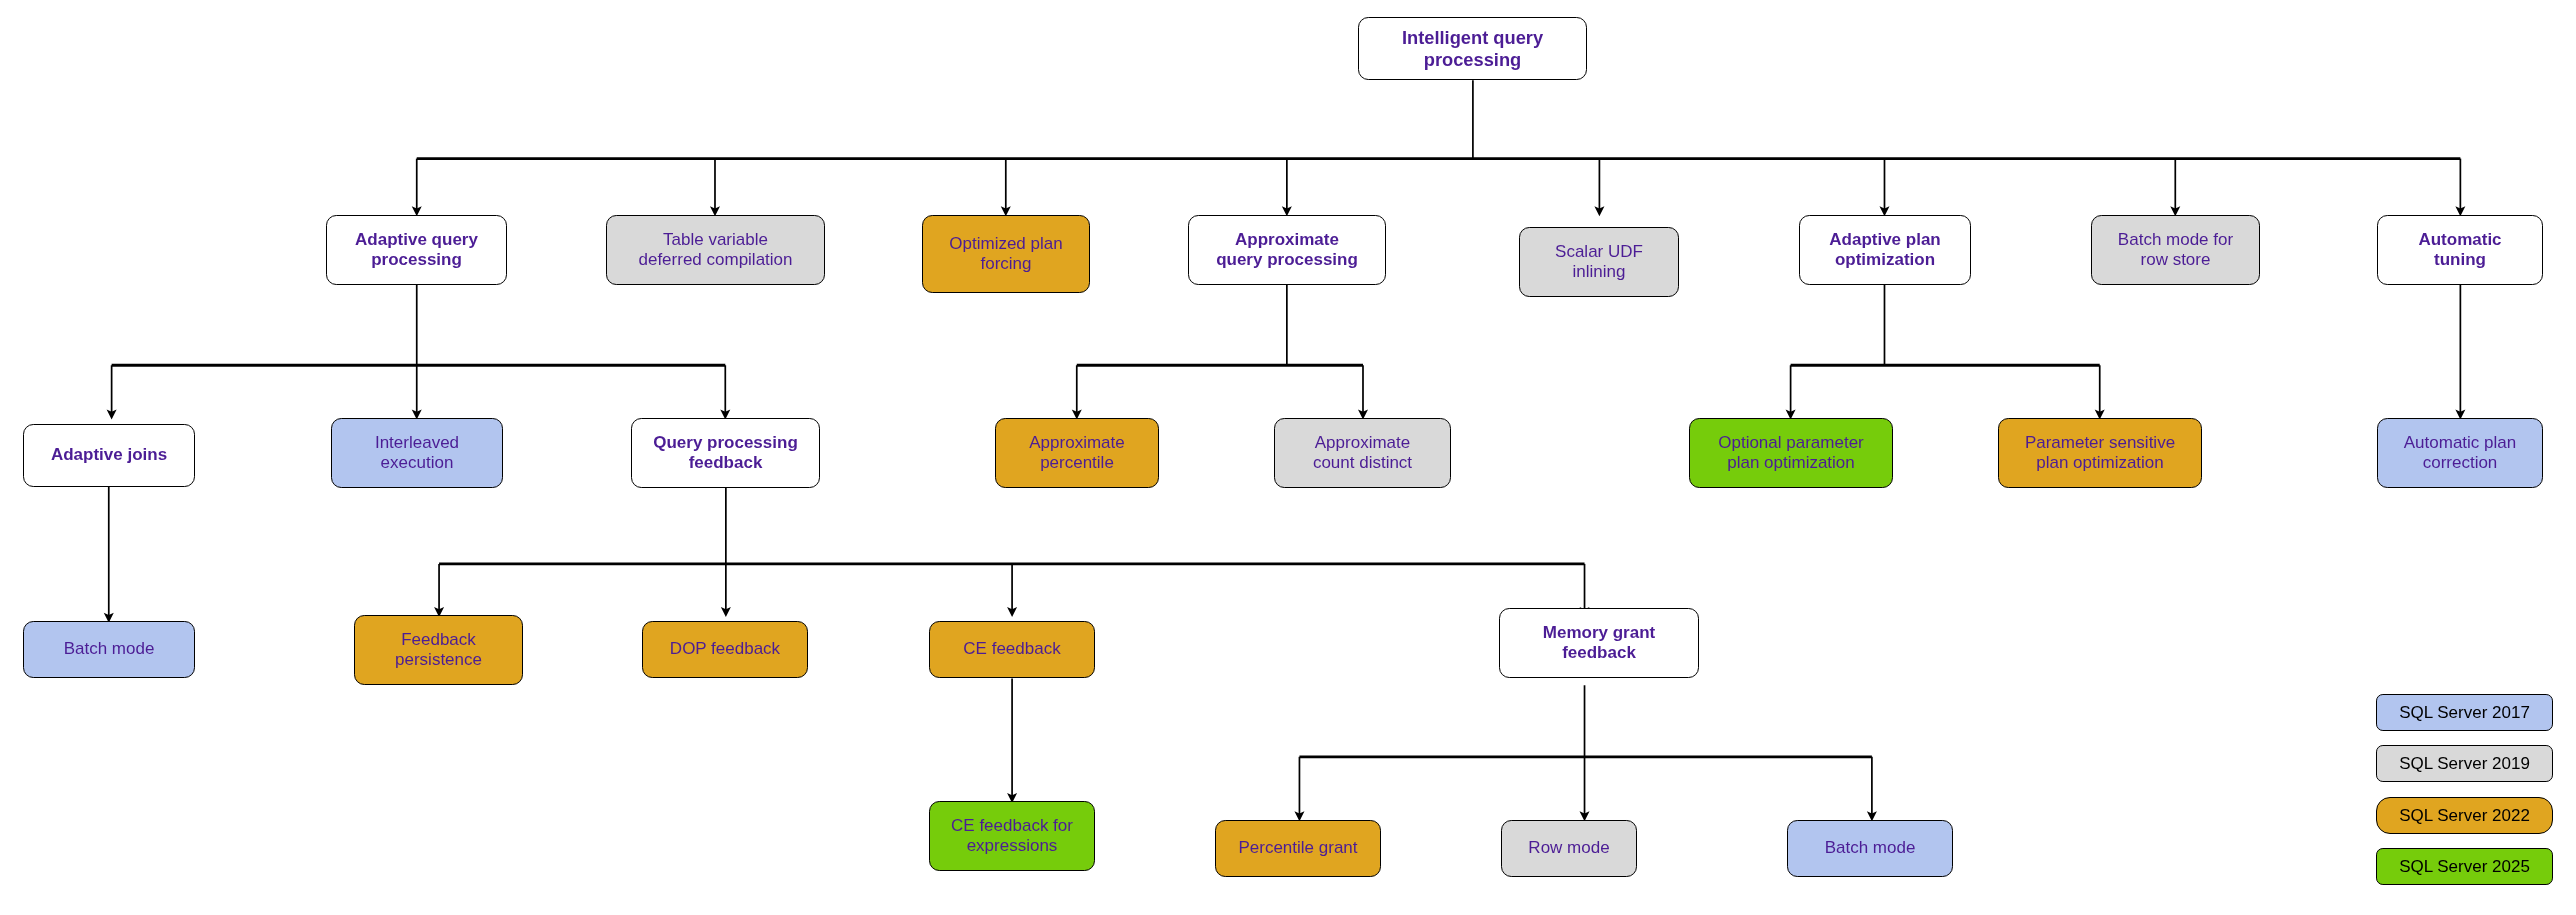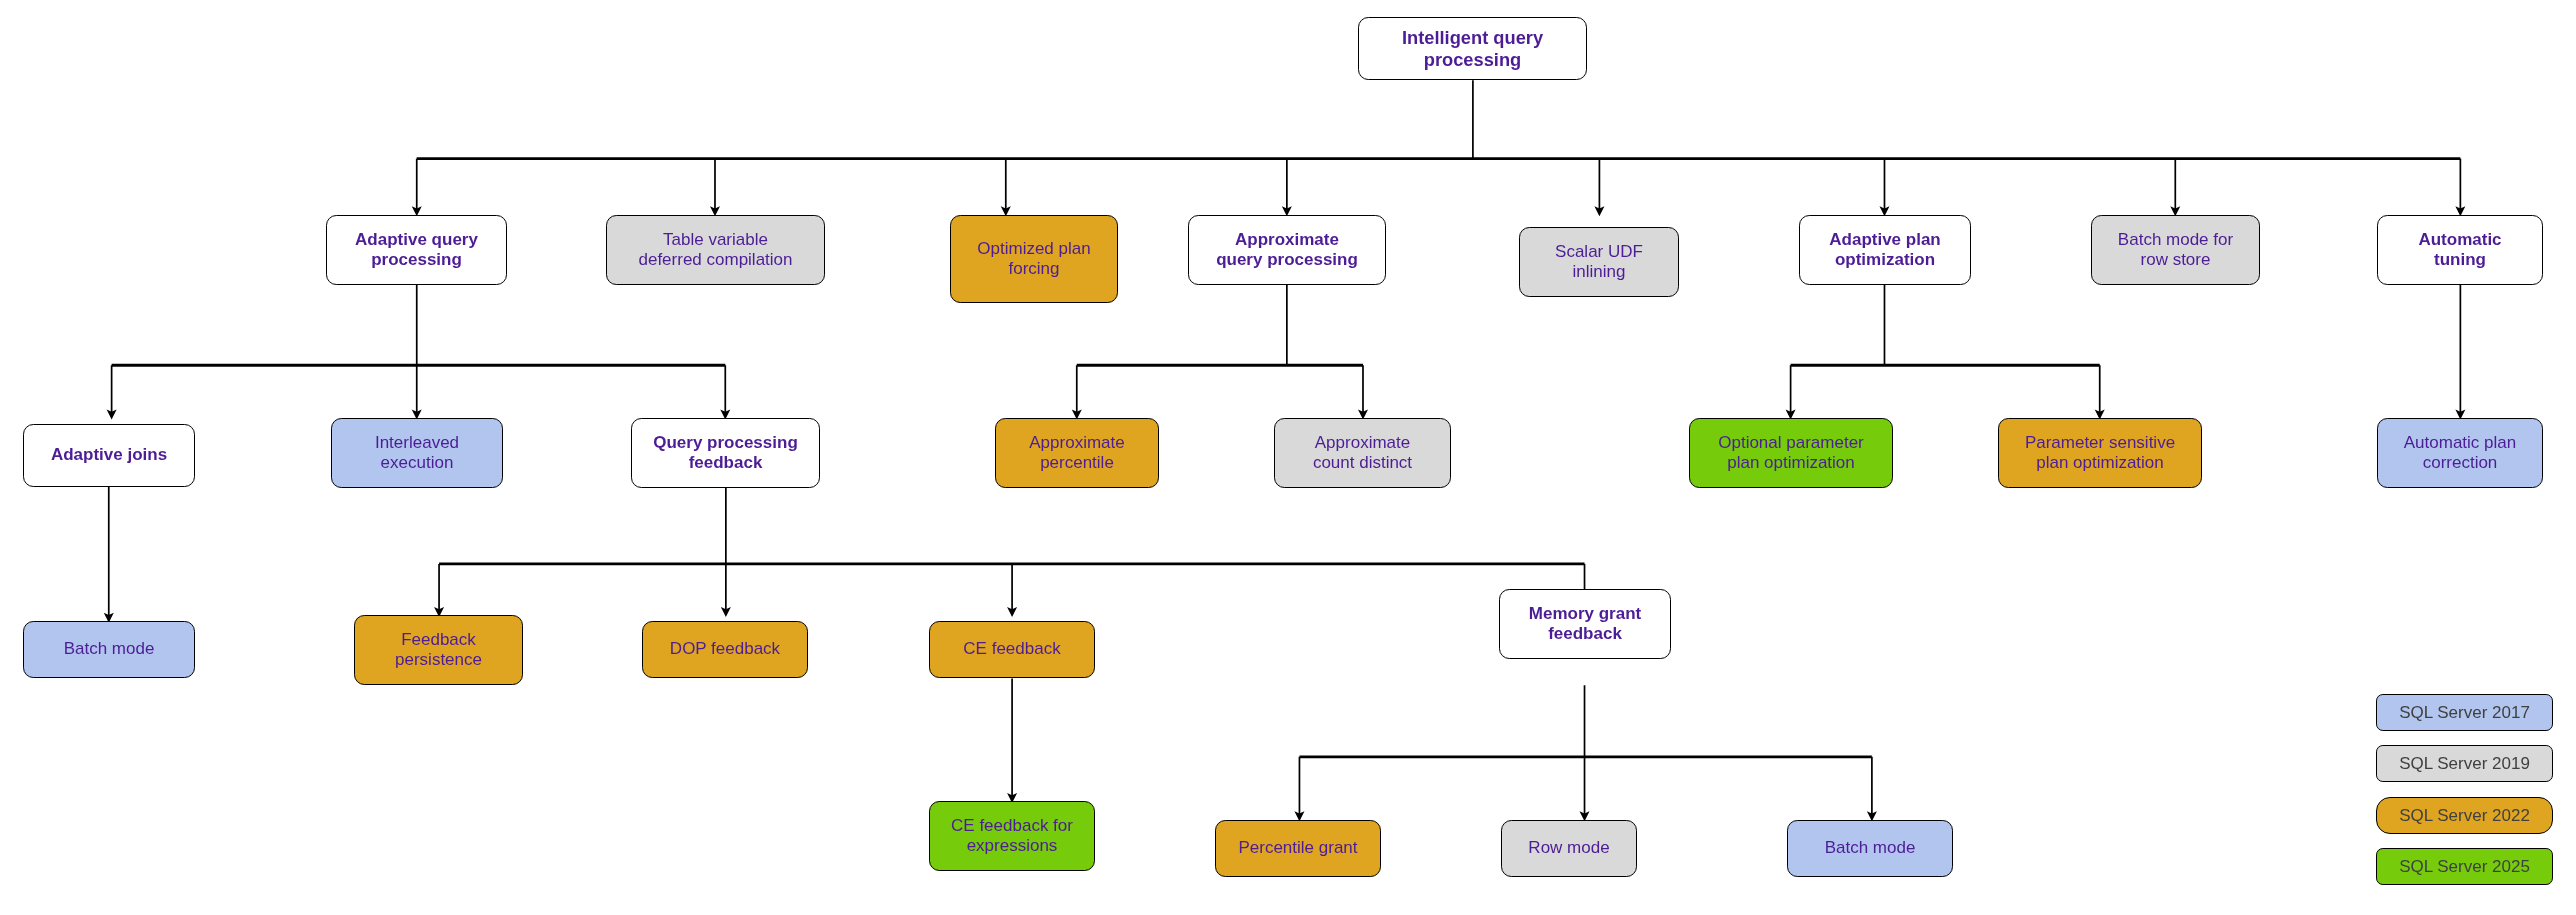--- a/index.html
+++ b/index.html
@@ -126,7 +126,7 @@
         <span class="lbl">Table variable
 deferred compilation</span>
       </div>
-      <div class="node fill-orange" style="left: 922px; top: 215px; width: 168px; height: 88px; font-size: 17px; margin-left: 28px;">
+      <div class="node fill-orange" style="left: 922px; top: 215px; width: 168px; height: 78px; font-size: 17px;">
         <span class="lbl">Optimized plan
 forcing</span>
       </div>

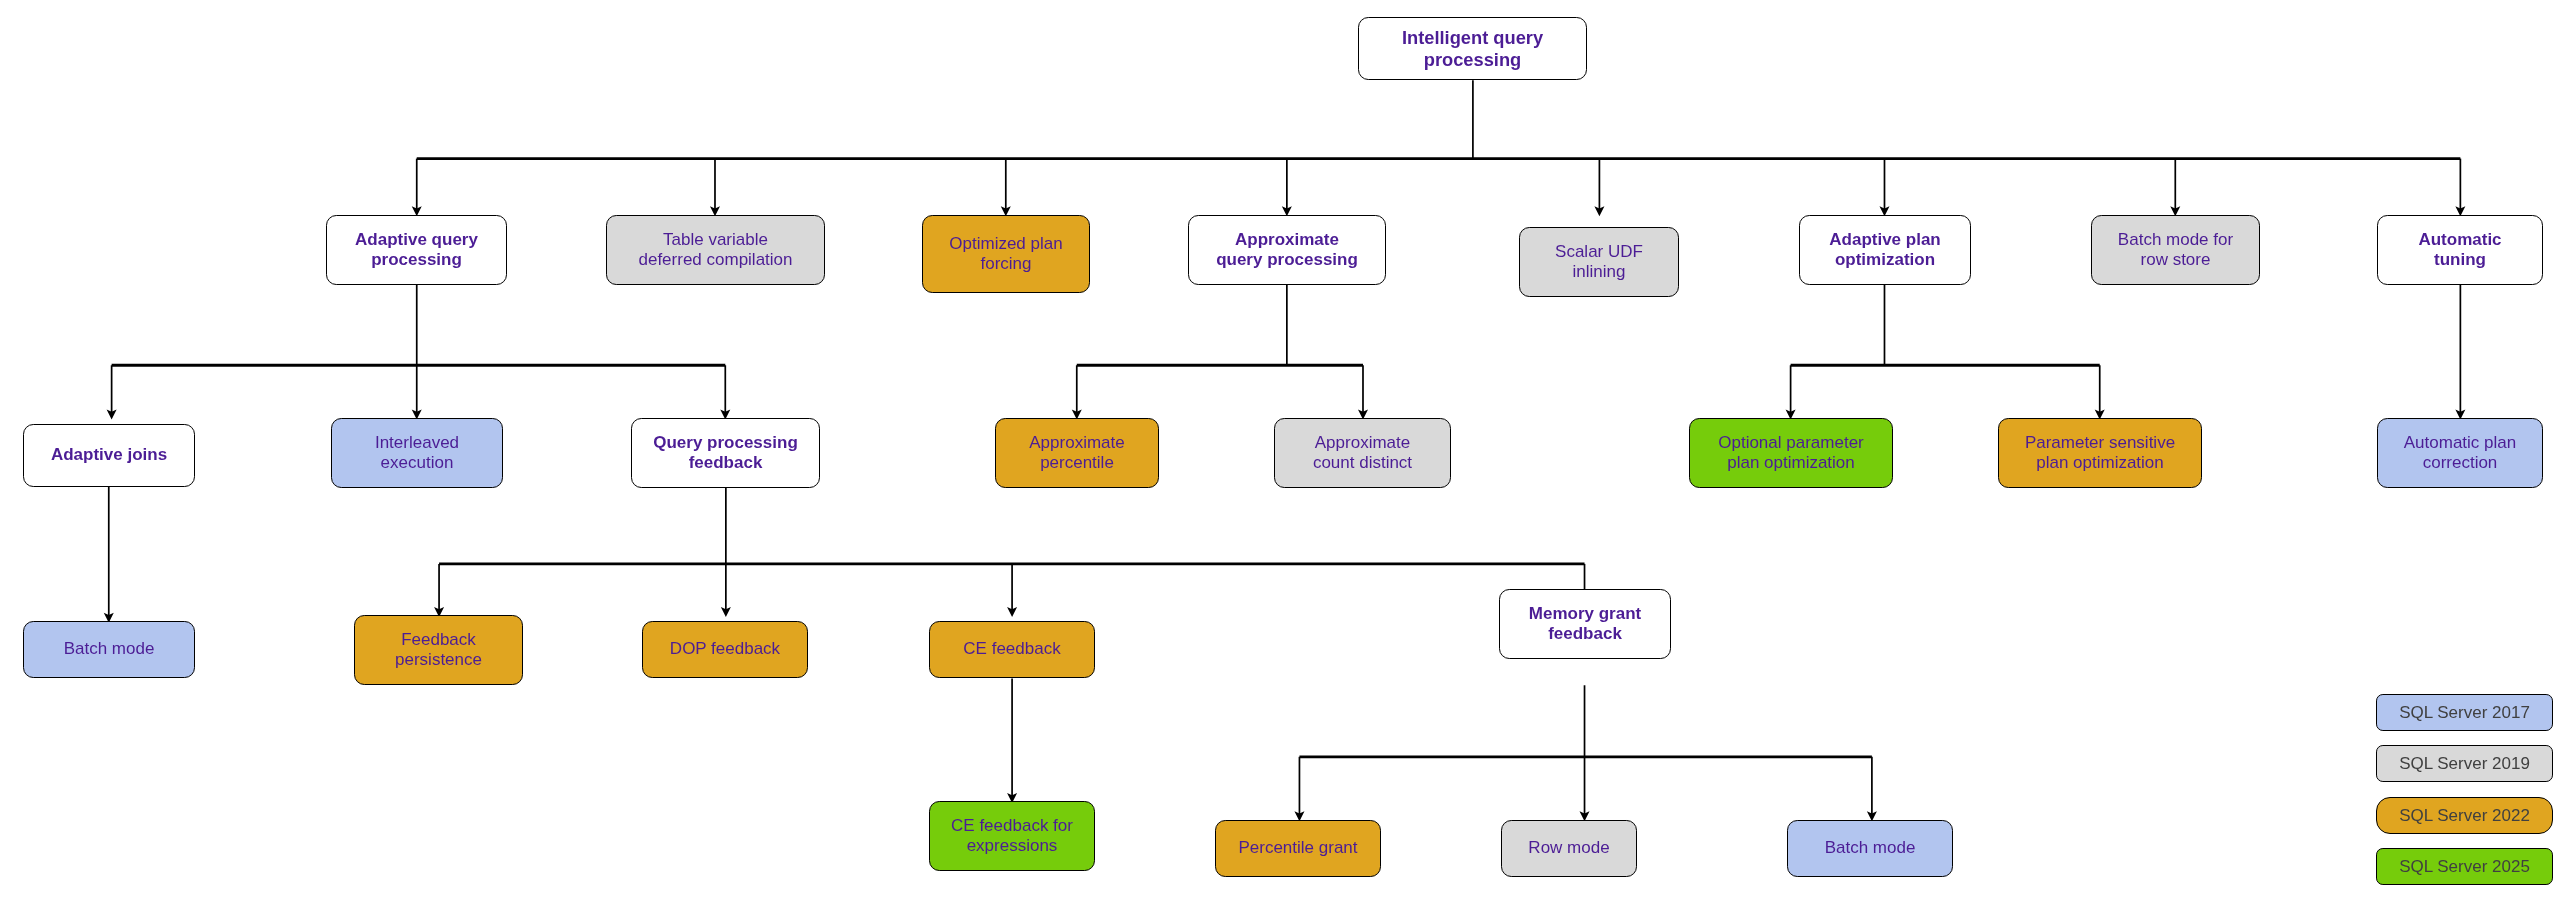--- a/index.html
+++ b/index.html
@@ -194,7 +194,7 @@
       <div class="node fill-orange" style="left: 929px; top: 621px; width: 166px; height: 57px; font-size: 17px;">
         <span class="lbl">CE feedback</span>
       </div>
-      <div class="node fill-white bold" style="left: 1499px; top: 589px; width: 172px; height: 70px; font-size: 17px;">
+      <div class="node fill-white bold" style="left: 1499px; top: 608px; width: 200px; height: 70px; font-size: 17px;">
         <span class="lbl">Memory grant
 feedback</span>
       </div>

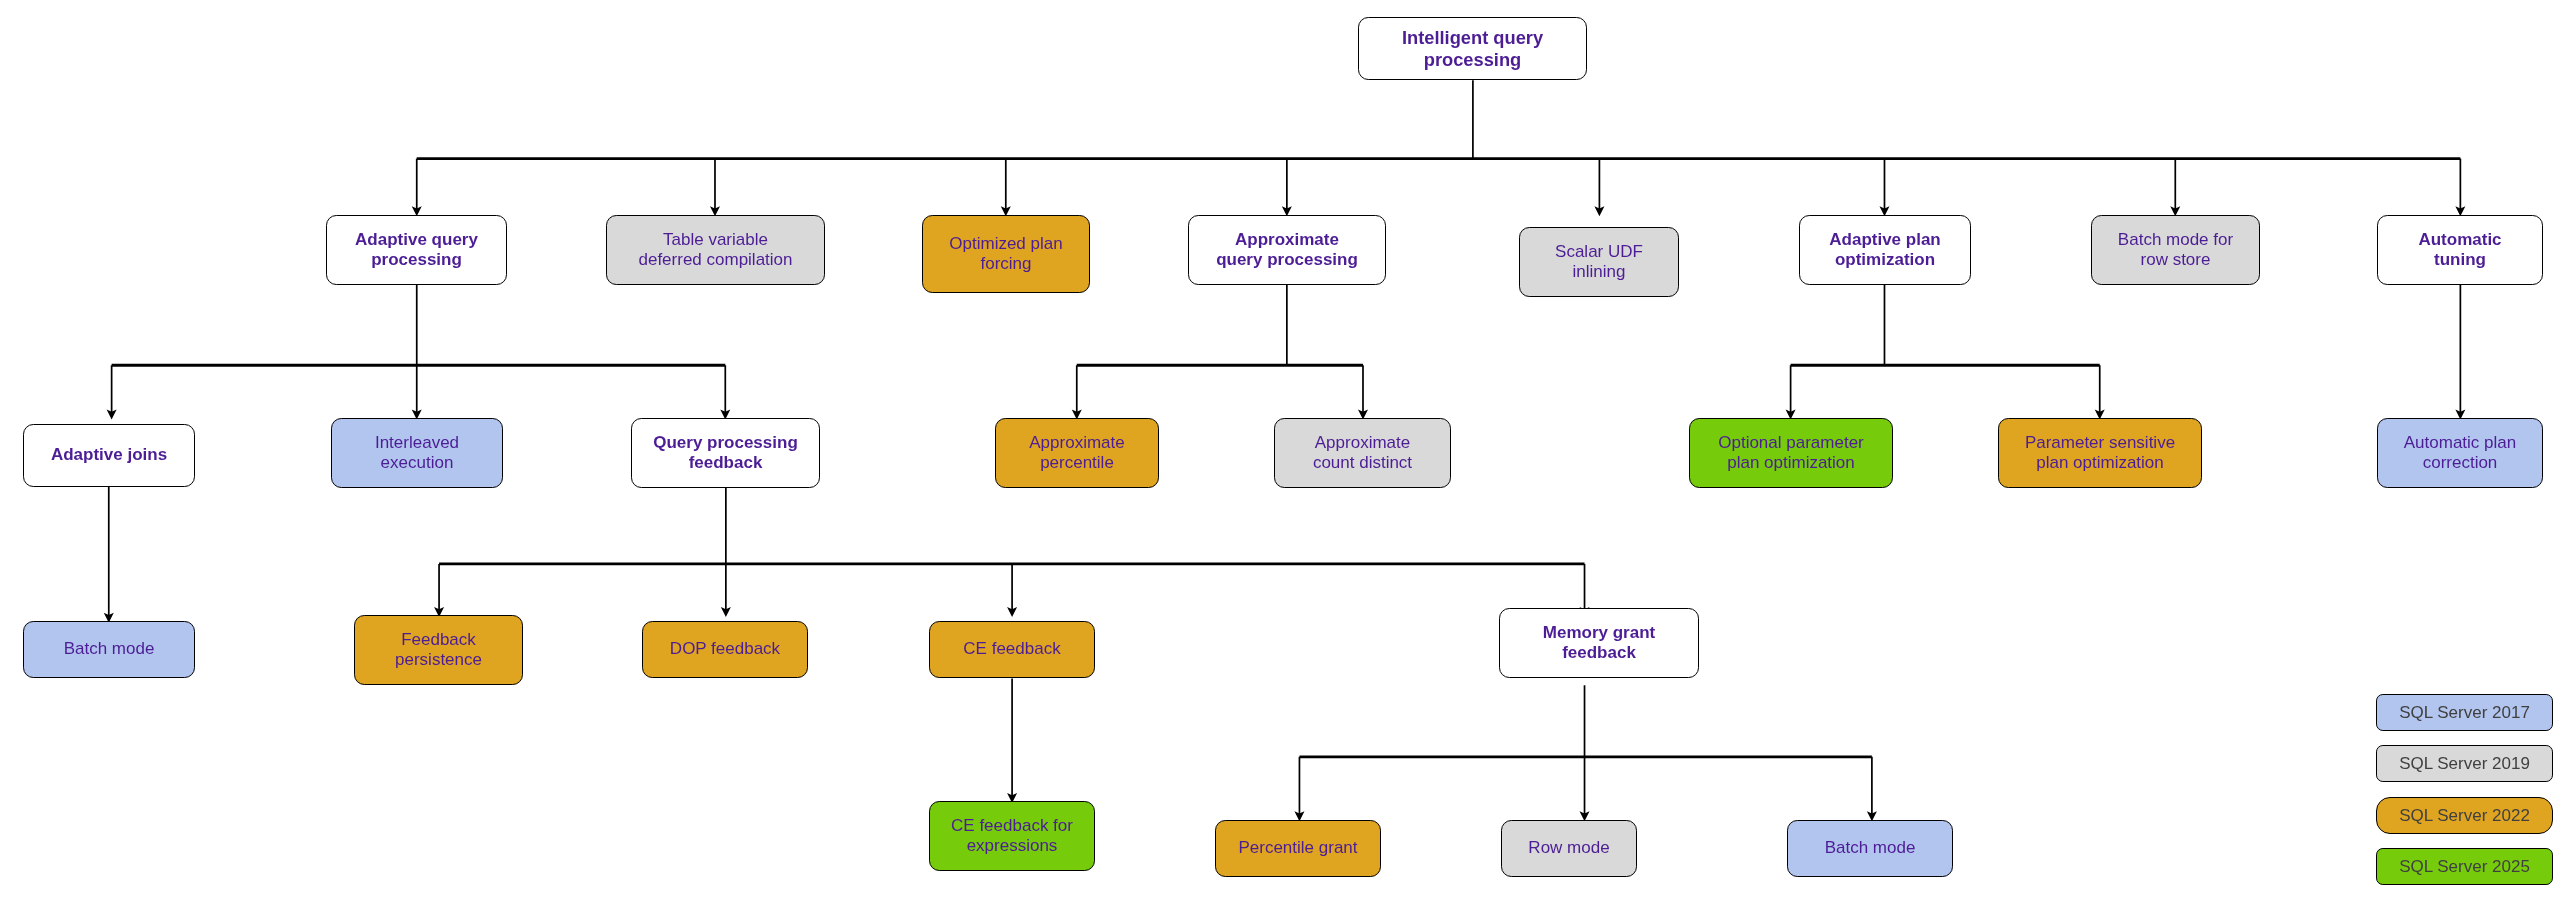--- a/index.html
+++ b/index.html
@@ -59,7 +59,7 @@
     align-items: center;
     justify-content: center;
     font-size: 17px;
-    color: #404040;
+    color: #000000;
     z-index: 2;
   }
 </style>

